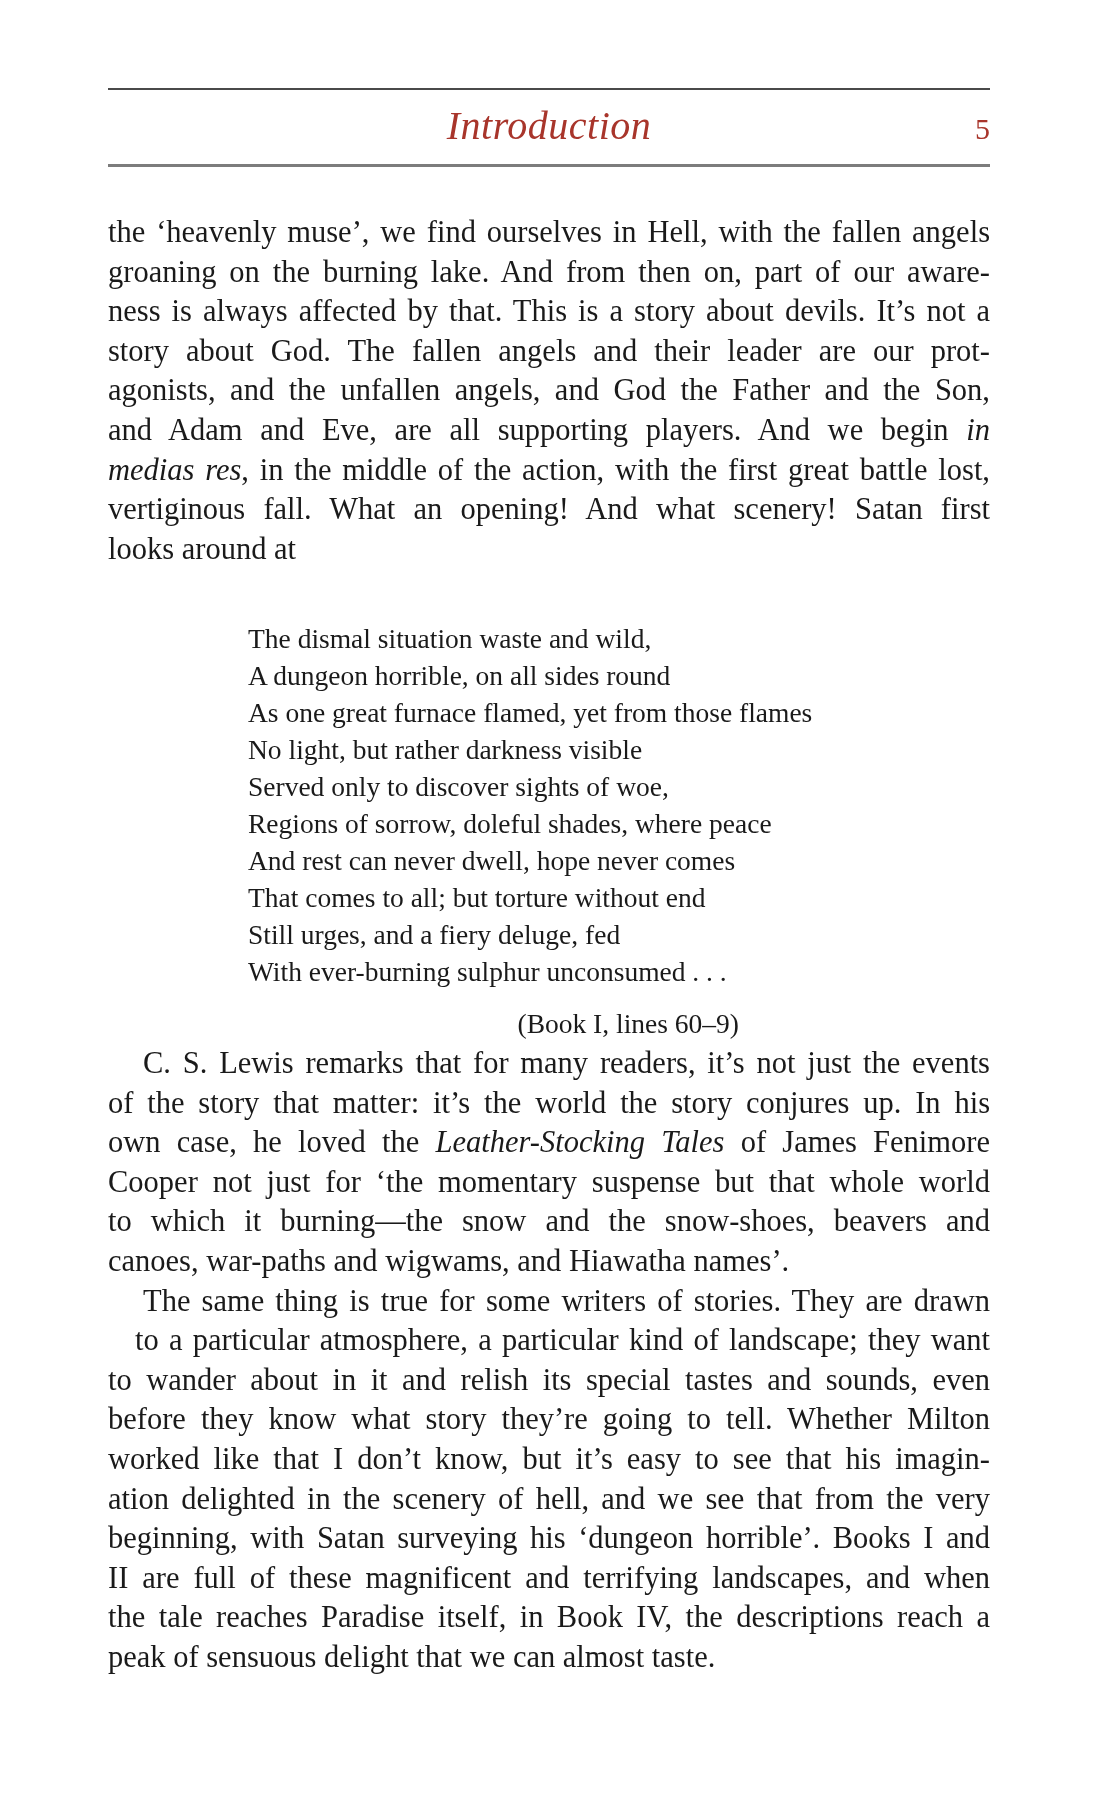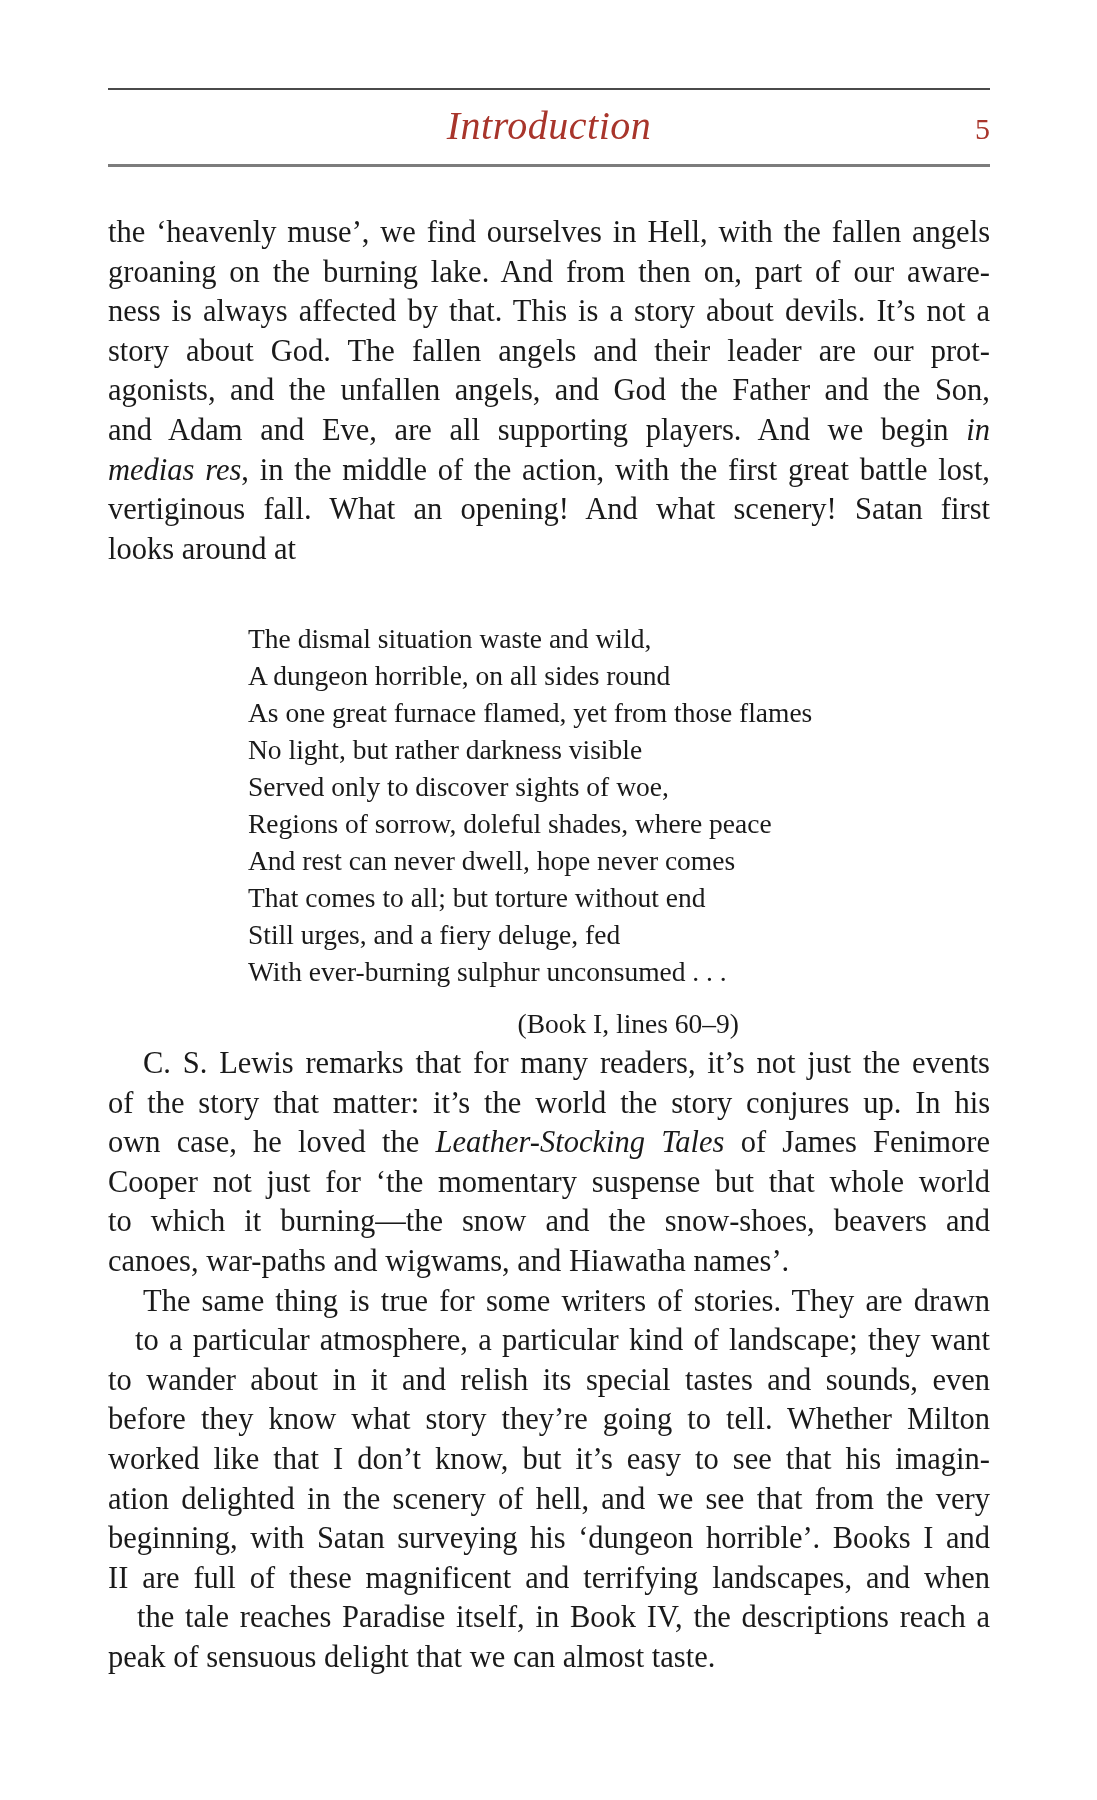--- a/index.html
+++ b/index.html
@@ -164,7 +164,7 @@
     <span class="line" style="white-space: normal;">ation delighted in the scenery of hell, and we see that from the very</span>
     <span class="line" style="white-space: normal;">beginning, with Satan surveying his ‘dungeon horrible’. Books I and</span>
     <span class="line" style="white-space: normal;">II are full of these magnificent and terrifying landscapes, and when</span>
-    <span class="line" style="white-space: normal; margin-left: 29px;">the tale reaches Paradise itself, in Book IV, the descriptions reach a</span>
+    <span class="line" style="white-space: normal;">the tale reaches Paradise itself, in Book IV, the descriptions reach a</span>
     <span class="line last" style="white-space: normal;">peak of sensuous delight that we can almost taste.</span>
   </div>
 

